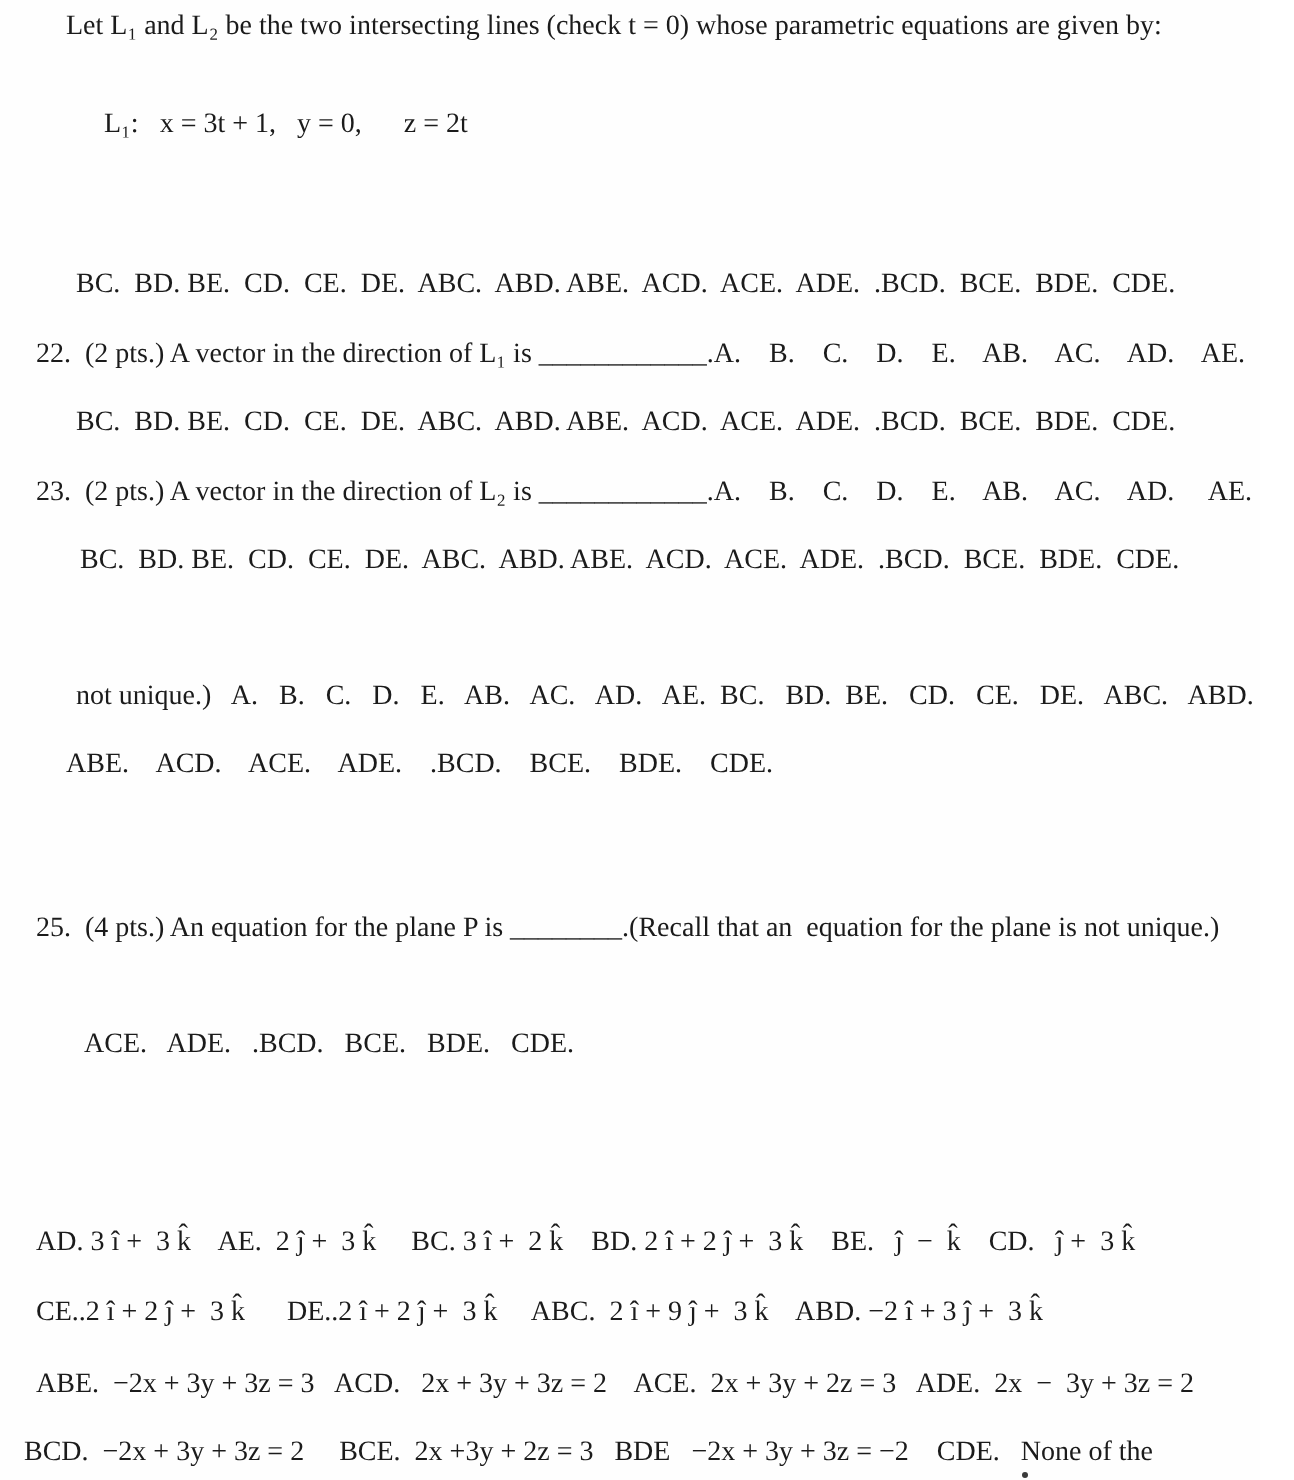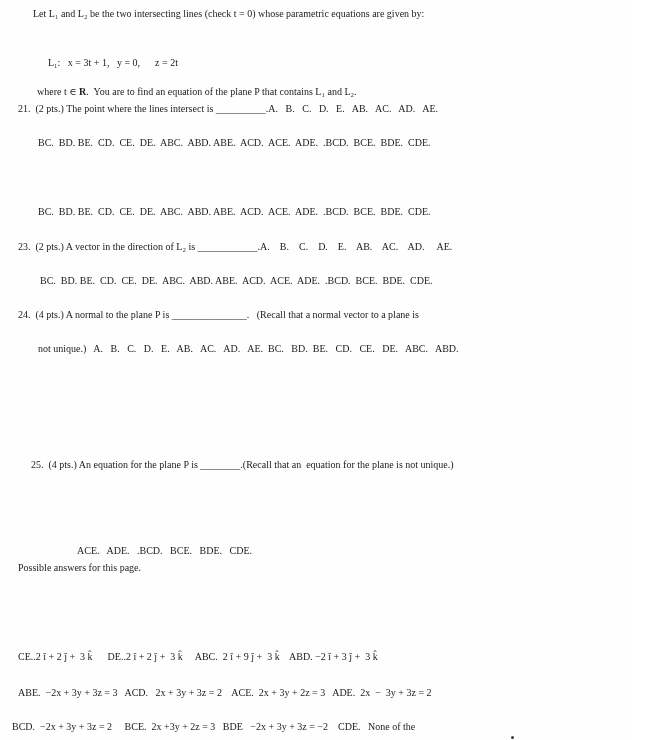--- a/index.html
+++ b/index.html
@@ -14,7 +14,7 @@
     height: 740px;
     background: #fefefe;
     font-family: "Liberation Serif", "DejaVu Serif", serif;
-    font-size: 10px;
+    font-size: 14px;
     color: #1b1b1b;
     overflow: hidden;
   }

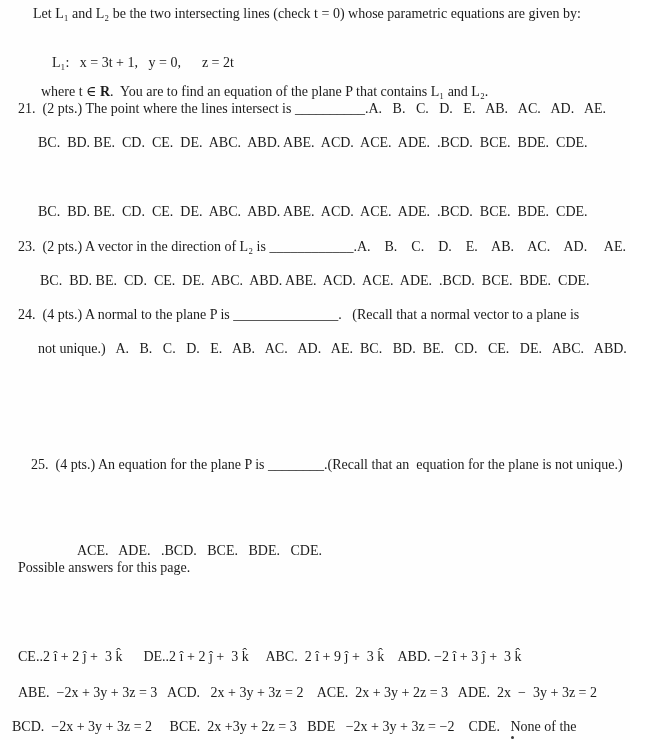--- a/index.html
+++ b/index.html
@@ -49,9 +49,6 @@
     <span>L₁:   x = 3t + 1,   y = 0,      z = 2t</span>
   </div>
 
-  <div class="ln" style="left:27px; top:66px;">
-    <span>where t ∈ </span><span class="bold">R</span><span>.  You are to find an equation of the plane P that contains L₁ and L₂.</span>
-  </div>
 
   <div class="ln" style="left:18px; top:100px;">21.  (2 pts.) The point where the lines intersect is __________.A.   B.   C.   D.   E.   AB.   AC.   AD.   AE.</div>
   <div class="ln" style="left:38px; top:134px;">BC.  BD. BE.  CD.  CE.  DE.  ABC.  ABD. ABE.  ACD.  ACE.  ADE.  .BCD.  BCE.  BDE.  CDE.</div>

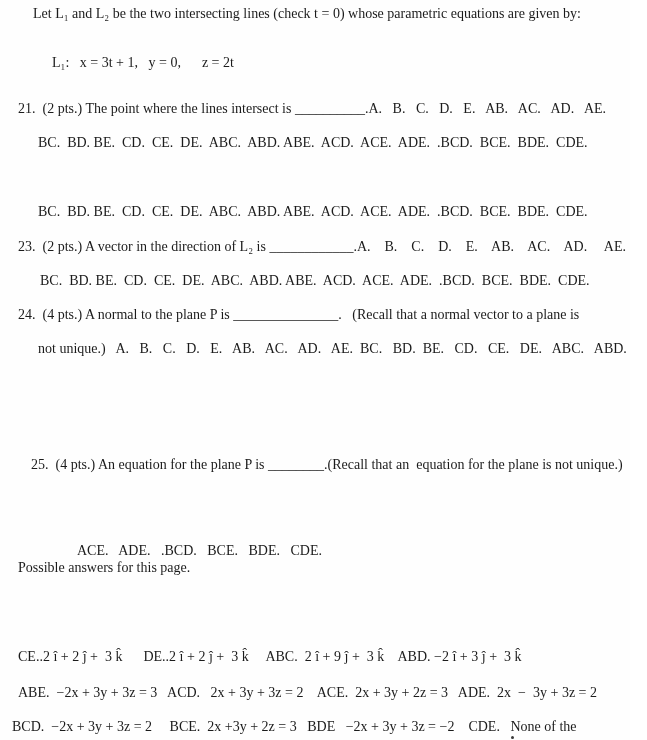--- a/index.html
+++ b/index.html
@@ -50,7 +50,6 @@
   </div>
 
 
-  <div class="ln" style="left:18px; top:100px;">21.  (2 pts.) The point where the lines intersect is __________.A.   B.   C.   D.   E.   AB.   AC.   AD.   AE.</div>
   <div class="ln" style="left:38px; top:134px;">BC.  BD. BE.  CD.  CE.  DE.  ABC.  ABD. ABE.  ACD.  ACE.  ADE.  .BCD.  BCE.  BDE.  CDE.</div>
 
   <div class="ln" style="left:38px; top:203px;">BC.  BD. BE.  CD.  CE.  DE.  ABC.  ABD. ABE.  ACD.  ACE.  ADE.  .BCD.  BCE.  BDE.  CDE.</div>

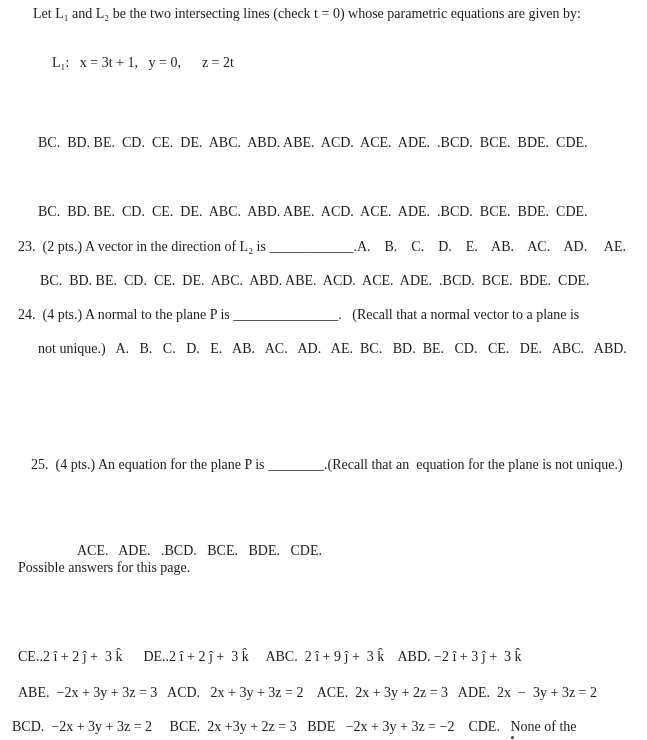--- a/index.html
+++ b/index.html
@@ -52,6 +52,7 @@
 
   <div class="ln" style="left:38px; top:134px;">BC.  BD. BE.  CD.  CE.  DE.  ABC.  ABD. ABE.  ACD.  ACE.  ADE.  .BCD.  BCE.  BDE.  CDE.</div>
 
+  <div class="ln" style="left:18px; top:169px;">22.  (2 pts.) A vector in the direction of L₁ is ____________.A.    B.    C.    D.    E.    AB.    AC.    AD.    AE.</div>
   <div class="ln" style="left:38px; top:203px;">BC.  BD. BE.  CD.  CE.  DE.  ABC.  ABD. ABE.  ACD.  ACE.  ADE.  .BCD.  BCE.  BDE.  CDE.</div>
 
   <div class="ln" style="left:18px; top:238px;">23.  (2 pts.) A vector in the direction of L₂ is ____________.A.    B.    C.    D.    E.    AB.    AC.    AD.     AE.</div>

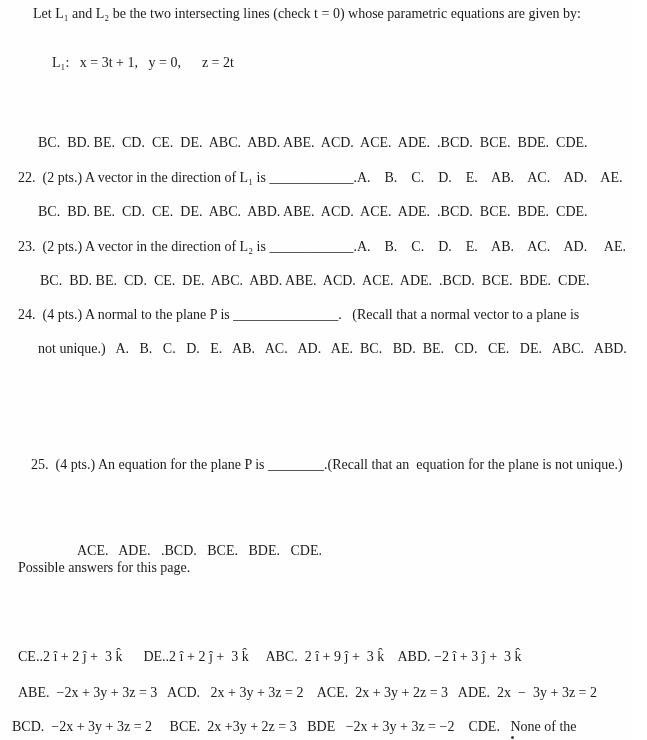--- a/index.html
+++ b/index.html
@@ -58,7 +58,6 @@
   <div class="ln" style="left:18px; top:238px;">23.  (2 pts.) A vector in the direction of L₂ is ____________.A.    B.    C.    D.    E.    AB.    AC.    AD.     AE.</div>
   <div class="ln" style="left:40px; top:272px;">BC.  BD. BE.  CD.  CE.  DE.  ABC.  ABD. ABE.  ACD.  ACE.  ADE.  .BCD.  BCE.  BDE.  CDE.</div>
 
-  <div class="ln" style="left:18px; top:306px;">24.  (4 pts.) A normal to the plane P is _______________.   (Recall that a normal vector to a plane is</div>
   <div class="ln" style="left:38px; top:340px;">not unique.)   A.   B.   C.   D.   E.   AB.   AC.   AD.   AE.  BC.   BD.  BE.   CD.   CE.   DE.   ABC.   ABD.</div>
 
   <div class="ln" style="left:18px; top:456px;margin-left:13px;">25.  (4 pts.) An equation for the plane P is ________.(Recall that an  equation for the plane is not unique.)</div>

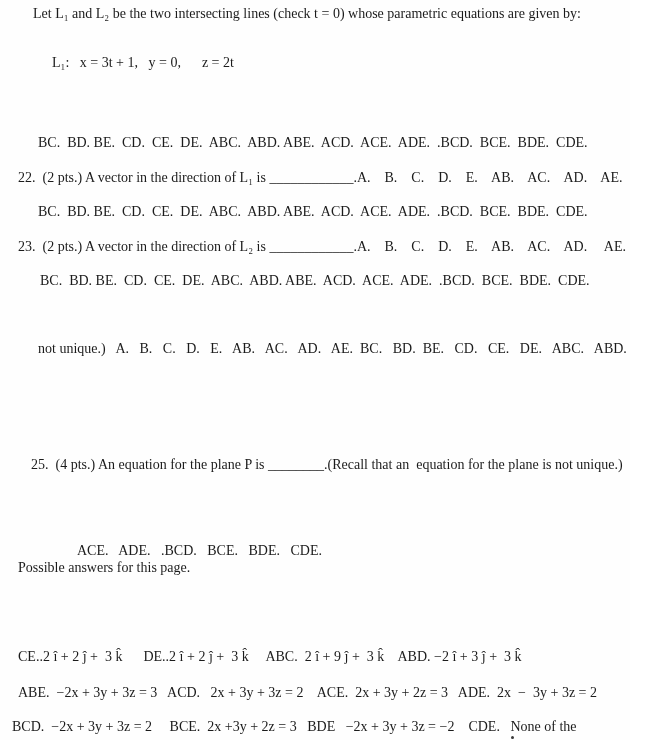--- a/index.html
+++ b/index.html
@@ -59,6 +59,7 @@
   <div class="ln" style="left:40px; top:272px;">BC.  BD. BE.  CD.  CE.  DE.  ABC.  ABD. ABE.  ACD.  ACE.  ADE.  .BCD.  BCE.  BDE.  CDE.</div>
 
   <div class="ln" style="left:38px; top:340px;">not unique.)   A.   B.   C.   D.   E.   AB.   AC.   AD.   AE.  BC.   BD.  BE.   CD.   CE.   DE.   ABC.   ABD.</div>
+  <div class="ln" style="left:33px; top:374px;">ABE.    ACD.    ACE.    ADE.    .BCD.    BCE.    BDE.    CDE.</div>
 
   <div class="ln" style="left:18px; top:456px;margin-left:13px;">25.  (4 pts.) An equation for the plane P is ________.(Recall that an  equation for the plane is not unique.)</div>
   <div class="ln" style="left:42px; top:542px;margin-left:35px;">ACE.   ADE.   .BCD.   BCE.   BDE.   CDE.</div>

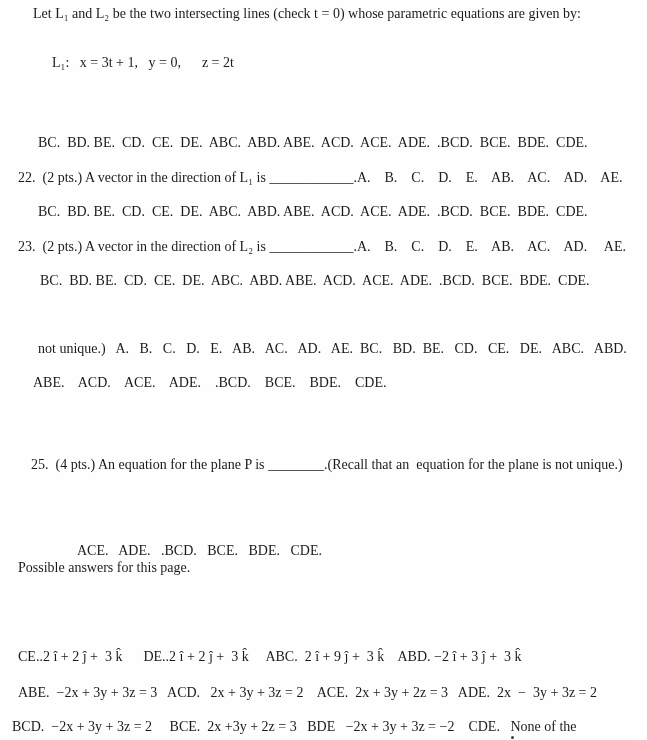--- a/index.html
+++ b/index.html
@@ -61,7 +61,7 @@
   <div class="ln" style="left:38px; top:340px;">not unique.)   A.   B.   C.   D.   E.   AB.   AC.   AD.   AE.  BC.   BD.  BE.   CD.   CE.   DE.   ABC.   ABD.</div>
   <div class="ln" style="left:33px; top:374px;">ABE.    ACD.    ACE.    ADE.    .BCD.    BCE.    BDE.    CDE.</div>
 
-  <div class="ln" style="left:18px; top:456px;margin-left:13px;">25.  (4 pts.) An equation for the plane P is ________.(Recall that an  equation for the plane is not unique.)</div>
+  <div class="ln" style="left:18px; top:456px;">25.  (4 pts.) An equation for the plane P is ________.(Recall that an  equation for the plane is not unique.)</div>
   <div class="ln" style="left:42px; top:542px;margin-left:35px;">ACE.   ADE.   .BCD.   BCE.   BDE.   CDE.</div>
 
   <div class="ln" style="left:18px; top:559px;">Possible answers for this page.</div>

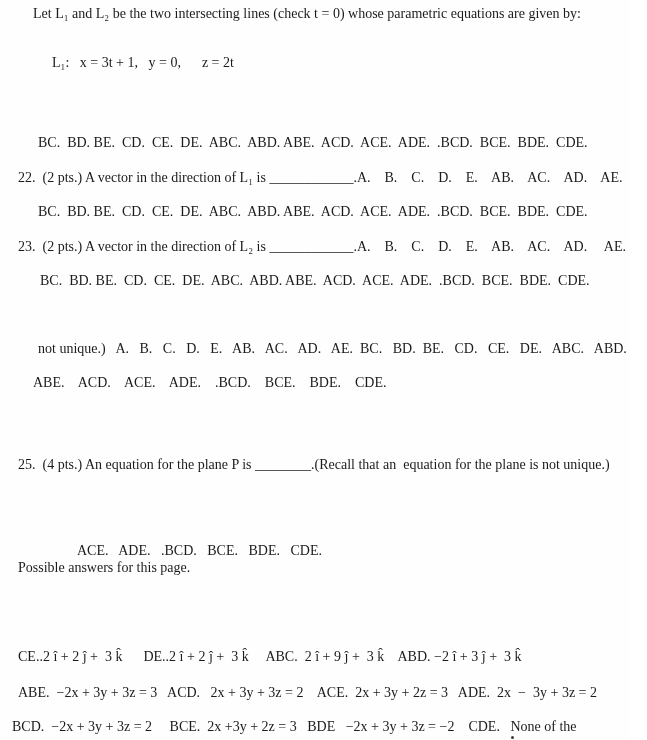--- a/index.html
+++ b/index.html
@@ -62,7 +62,7 @@
   <div class="ln" style="left:33px; top:374px;">ABE.    ACD.    ACE.    ADE.    .BCD.    BCE.    BDE.    CDE.</div>
 
   <div class="ln" style="left:18px; top:456px;">25.  (4 pts.) An equation for the plane P is ________.(Recall that an  equation for the plane is not unique.)</div>
-  <div class="ln" style="left:42px; top:542px;margin-left:35px;">ACE.   ADE.   .BCD.   BCE.   BDE.   CDE.</div>
+  <div class="ln" style="left:42px; top:514px;">ACE.   ADE.   .BCD.   BCE.   BDE.   CDE.</div>
 
   <div class="ln" style="left:18px; top:559px;">Possible answers for this page.</div>
   <div class="ln" style="left:18px; top:648px;">CE..2 î + 2 ĵ +  3 k̂      DE..2 î + 2 ĵ +  3 k̂     ABC.  2 î + 9 ĵ +  3 k̂    ABD. −2 î + 3 ĵ +  3 k̂</div>

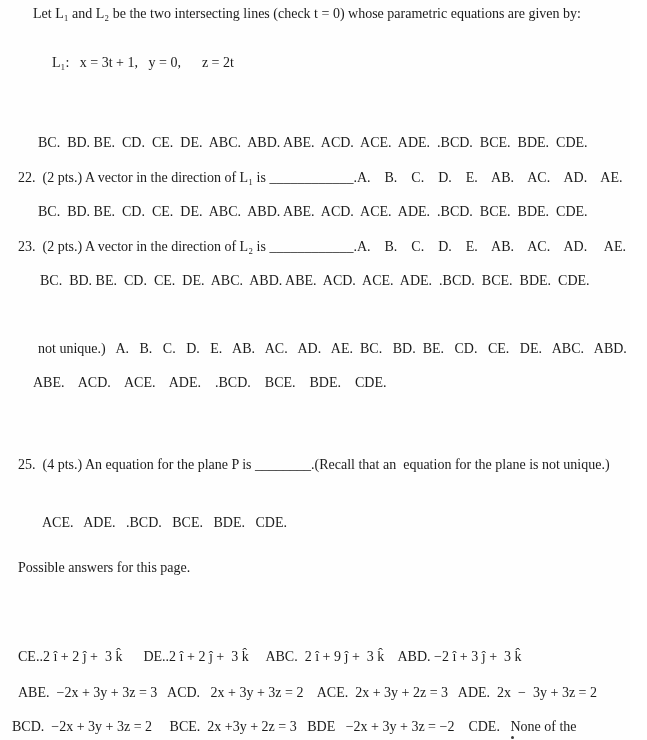--- a/index.html
+++ b/index.html
@@ -64,7 +64,6 @@
   <div class="ln" style="left:18px; top:456px;">25.  (4 pts.) An equation for the plane P is ________.(Recall that an  equation for the plane is not unique.)</div>
   <div class="ln" style="left:42px; top:514px;">ACE.   ADE.   .BCD.   BCE.   BDE.   CDE.</div>
 
-  <div class="ln" style="left:18px; top:559px;">Possible answers for this page.</div>
   <div class="ln" style="left:18px; top:648px;">CE..2 î + 2 ĵ +  3 k̂      DE..2 î + 2 ĵ +  3 k̂     ABC.  2 î + 9 ĵ +  3 k̂    ABD. −2 î + 3 ĵ +  3 k̂</div>
   <div class="ln" style="left:18px; top:684px;text-align:center;">ABE.  −2x + 3y + 3z = 3   ACD.   2x + 3y + 3z = 2    ACE.  2x + 3y + 2z = 3   ADE.  2x  −  3y + 3z = 2</div>
   <div class="ln" style="left:12px; top:718px;">BCD.  −2x + 3y + 3z = 2     BCE.  2x +3y + 2z = 3   BDE   −2x + 3y + 3z = −2    CDE.   None of the</div>

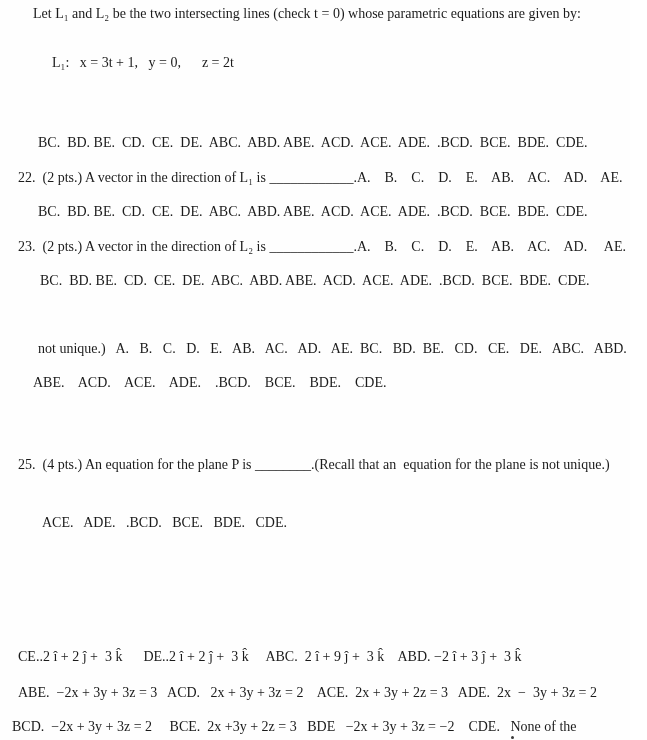--- a/index.html
+++ b/index.html
@@ -64,6 +64,7 @@
   <div class="ln" style="left:18px; top:456px;">25.  (4 pts.) An equation for the plane P is ________.(Recall that an  equation for the plane is not unique.)</div>
   <div class="ln" style="left:42px; top:514px;">ACE.   ADE.   .BCD.   BCE.   BDE.   CDE.</div>
 
+  <div class="ln" style="left:18px; top:613px;">AD. 3 î +  3 k̂    AE.  2 ĵ +  3 k̂     BC. 3 î +  2 k̂    BD. 2 î + 2 ĵ +  3 k̂    BE.   ĵ  −  k̂    CD.   ĵ +  3 k̂</div>
   <div class="ln" style="left:18px; top:648px;">CE..2 î + 2 ĵ +  3 k̂      DE..2 î + 2 ĵ +  3 k̂     ABC.  2 î + 9 ĵ +  3 k̂    ABD. −2 î + 3 ĵ +  3 k̂</div>
   <div class="ln" style="left:18px; top:684px;text-align:center;">ABE.  −2x + 3y + 3z = 3   ACD.   2x + 3y + 3z = 2    ACE.  2x + 3y + 2z = 3   ADE.  2x  −  3y + 3z = 2</div>
   <div class="ln" style="left:12px; top:718px;">BCD.  −2x + 3y + 3z = 2     BCE.  2x +3y + 2z = 3   BDE   −2x + 3y + 3z = −2    CDE.   None of the</div>

